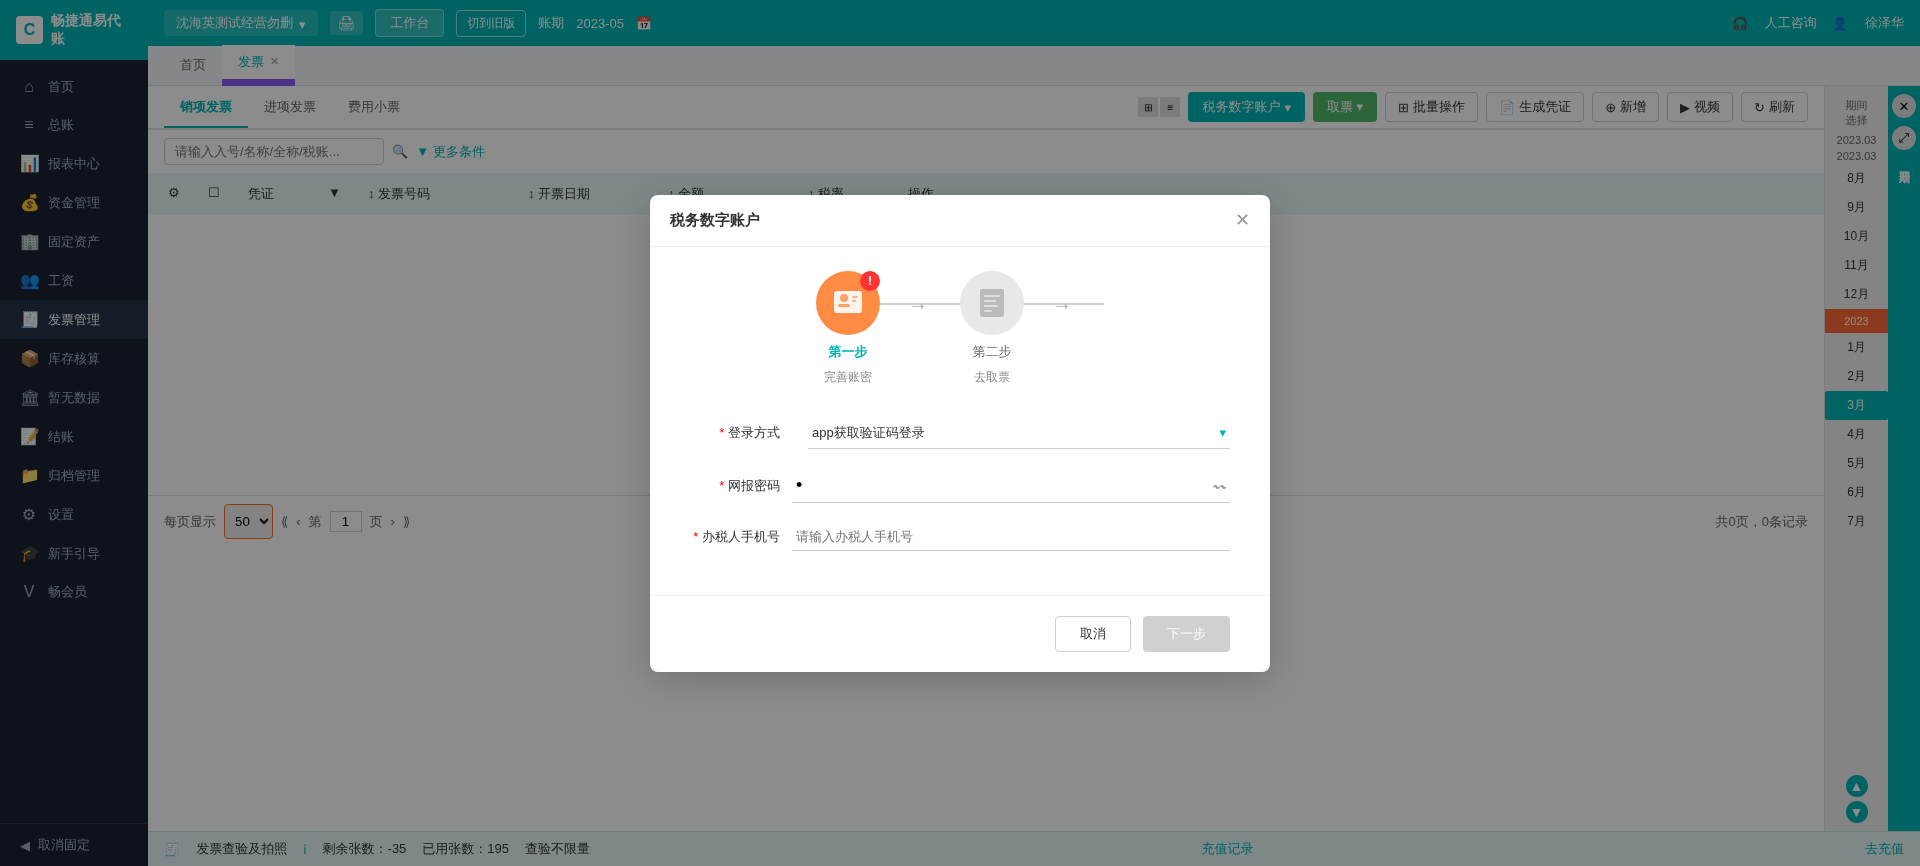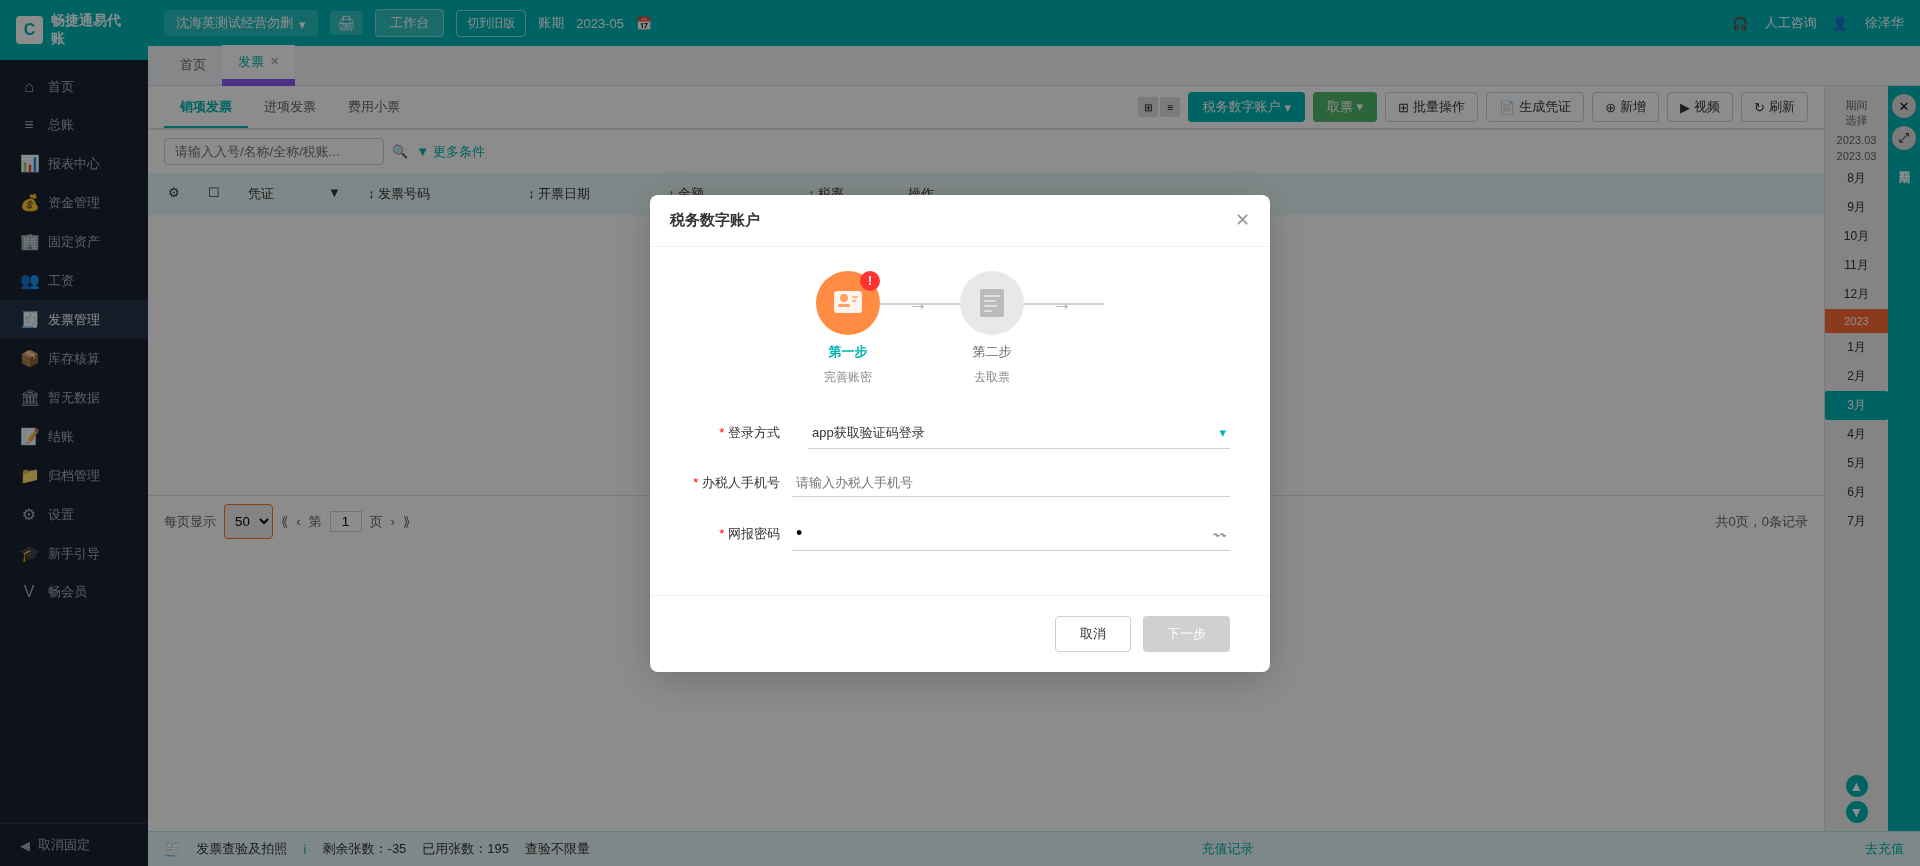--- a/index.html
+++ b/index.html
@@ -765,16 +765,6 @@
       <div class="form-row">
         <label class="form-label">
           <span style="color:red;">*</span>
-          <span>办税人手机号</span>
-        </label>
-        <div style="flex:1;border-bottom:1px solid #d0d0d0;">
-          <input type="text" style="border: none; outline: none; width: 100%; padding: 6px 4px; font-size: 13px; background: transparent; color: rgb(153, 153, 153);" placeholder="请输入办税人手机号">
-        </div>
-      </div>
-
-      <div class="form-row">
-        <label class="form-label">
-          <span style="color:red;">*</span>
           <span>网报密码</span>
         </label>
         <div class="password-field">
@@ -783,6 +773,16 @@
         </div>
       </div>
 
+      <div class="form-row">
+        <label class="form-label">
+          <span style="color:red;">*</span>
+          <span>办税人手机号</span>
+        </label>
+        <div style="flex:1;border-bottom:1px solid #d0d0d0;">
+          <input type="text" style="border: none; outline: none; width: 100%; padding: 6px 4px; font-size: 13px; background: transparent; color: rgb(153, 153, 153);" placeholder="请输入办税人手机号">
+        </div>
+      </div>
+
     </div>
 
     <div class="modal-footer">

